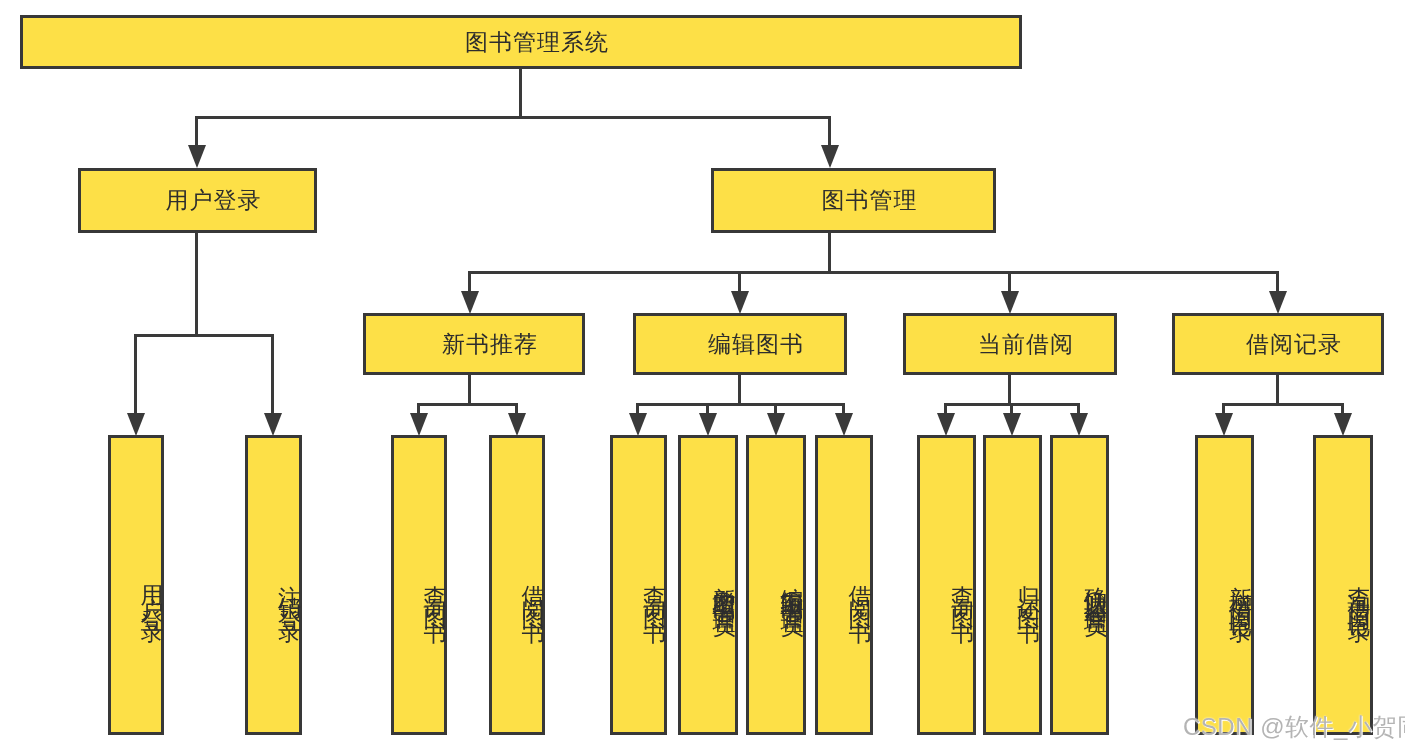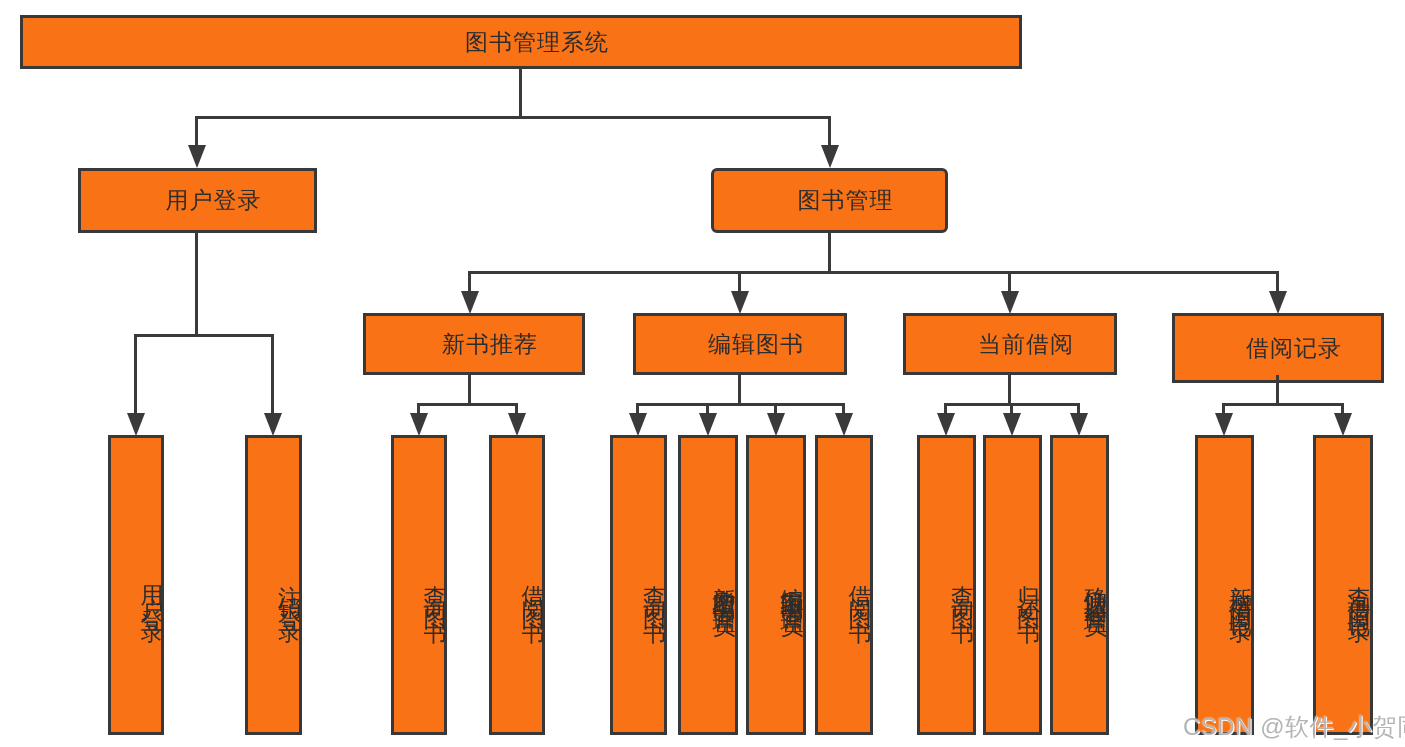--- a/index.html
+++ b/index.html
@@ -19,7 +19,7 @@
     position: absolute;
     box-sizing: border-box;
     border: 3px solid #383838;
-    background: #f97316;
+    background: #fde047;
     color: #2d2d2d;
     display: flex;
     align-items: center;

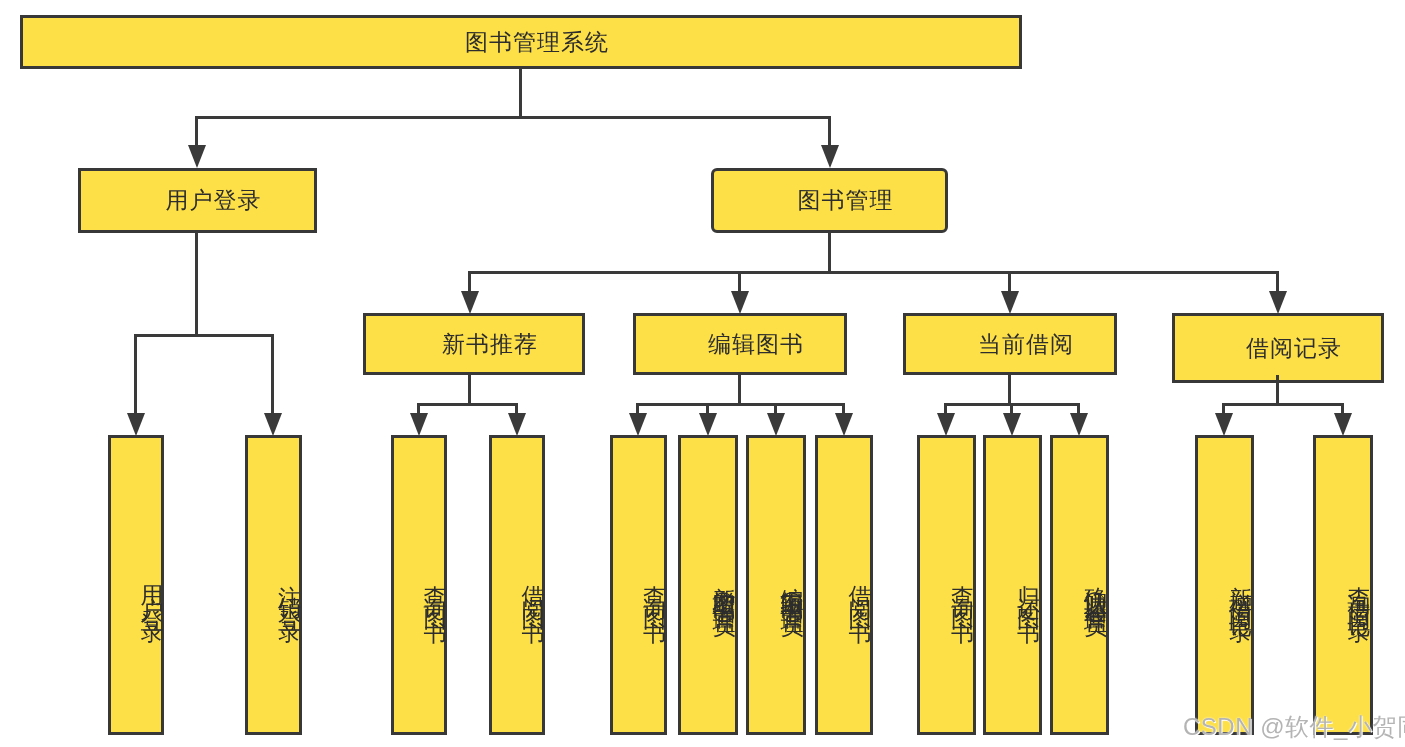--- a/index.html
+++ b/index.html
@@ -98,7 +98,7 @@
   <div class="box hbox" style="left:78px; top:168px; width:239px; height:65px;">
     <span>用户登录</span>
   </div>
-  <div class="box hbox" style="left:711px; top:168px; width:237px; height:65px;border-radius:6px;">
+  <div class="box hbox" style="left:711px; top:168px; width:285px; height:65px;">
     <span>图书管理</span>
   </div>
 

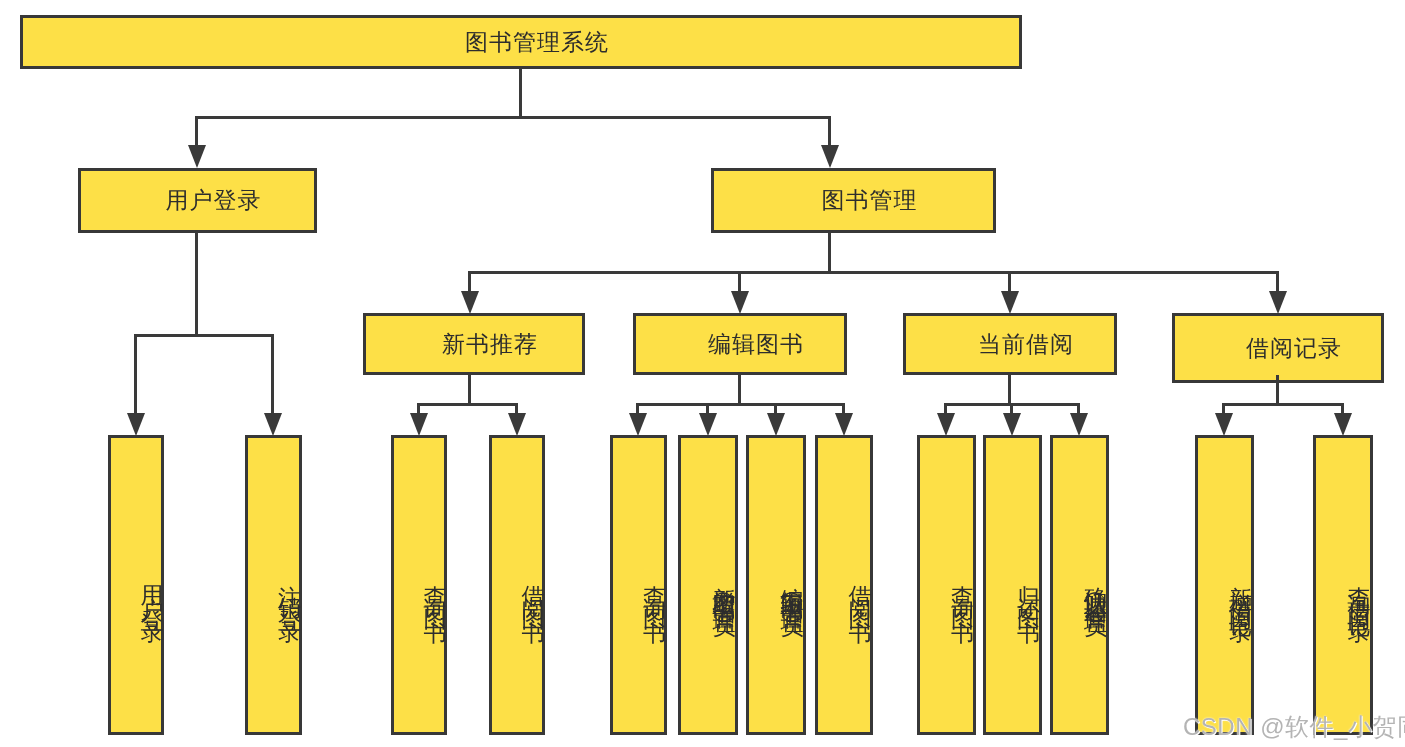--- a/index.html
+++ b/index.html
@@ -123,7 +123,7 @@
   <div class="box hbox" style="left:903px; top:313px; width:214px; height:62px;">
     <span>当前借阅</span>
   </div>
-  <div class="box hbox" style="left:1172px; top:313px; width:212px; height:70px;">
+  <div class="box hbox" style="left:1172px; top:313px; width:212px; height:62px;">
     <span>借阅记录</span>
   </div>
 

